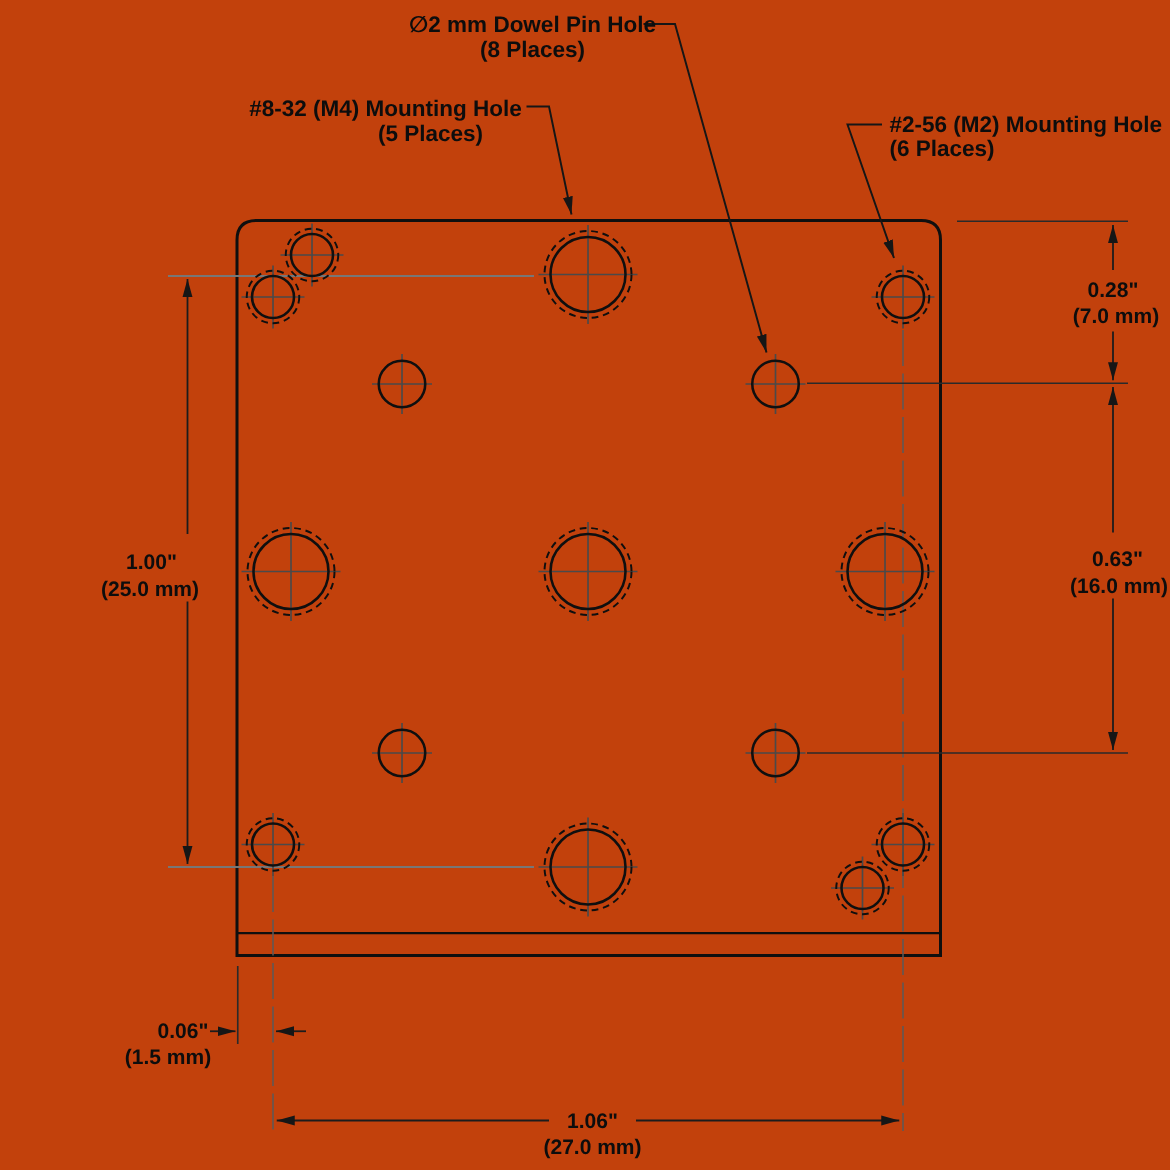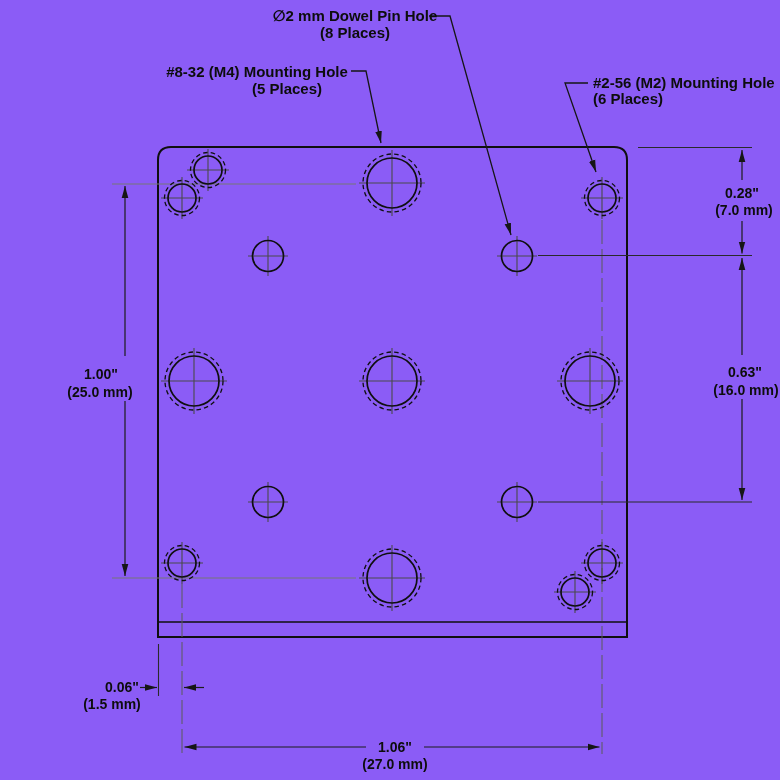--- a/index.html
+++ b/index.html
@@ -3,7 +3,7 @@
 <meta charset="utf-8">
 <style>
   html,body{margin:0;padding:0;background:#ffffff;}
-  .stage{position:relative;width:780px;height:780px;background:#8b5cf6;overflow:hidden;
+  .stage{position:relative;width:780px;height:780px;background:#c2410c;overflow:hidden;
          font-family:"Liberation Sans", sans-serif;}
   svg text{font-family:"Liberation Sans","DejaVu Sans",sans-serif;font-weight:bold;fill:#0d0d0d;}
   text.lbl{font-size:15px;}

